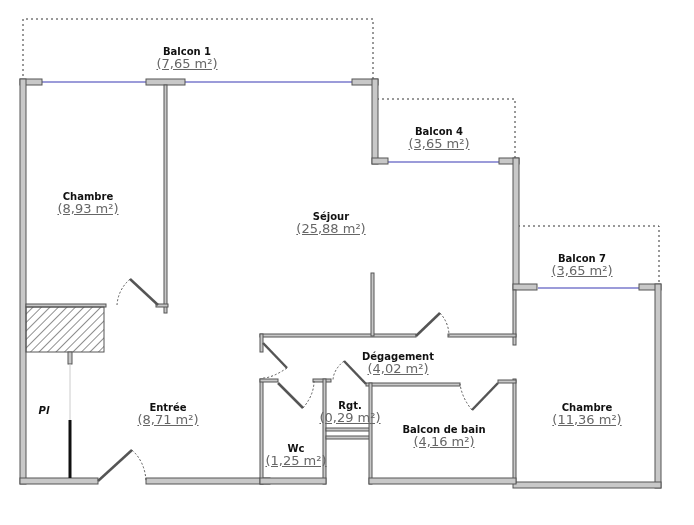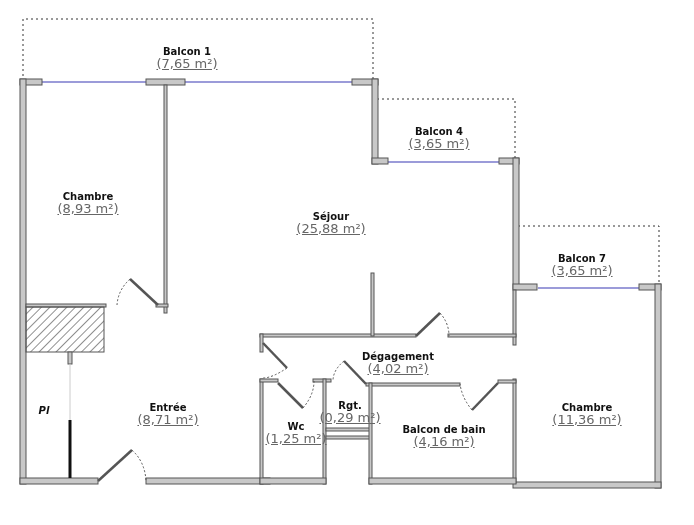--- a/index.html
+++ b/index.html
@@ -153,7 +153,7 @@
     <span class="n">Rgt.</span>
     <span class="a">(0,29 m²)</span>
   </div>
-  <div class="lbl" style="left:296px;top:421px;">
+  <div class="lbl" style="left:296px;top:443px;">
     <span class="n">Wc</span>
     <span class="a">(1,25 m²)</span>
   </div>

